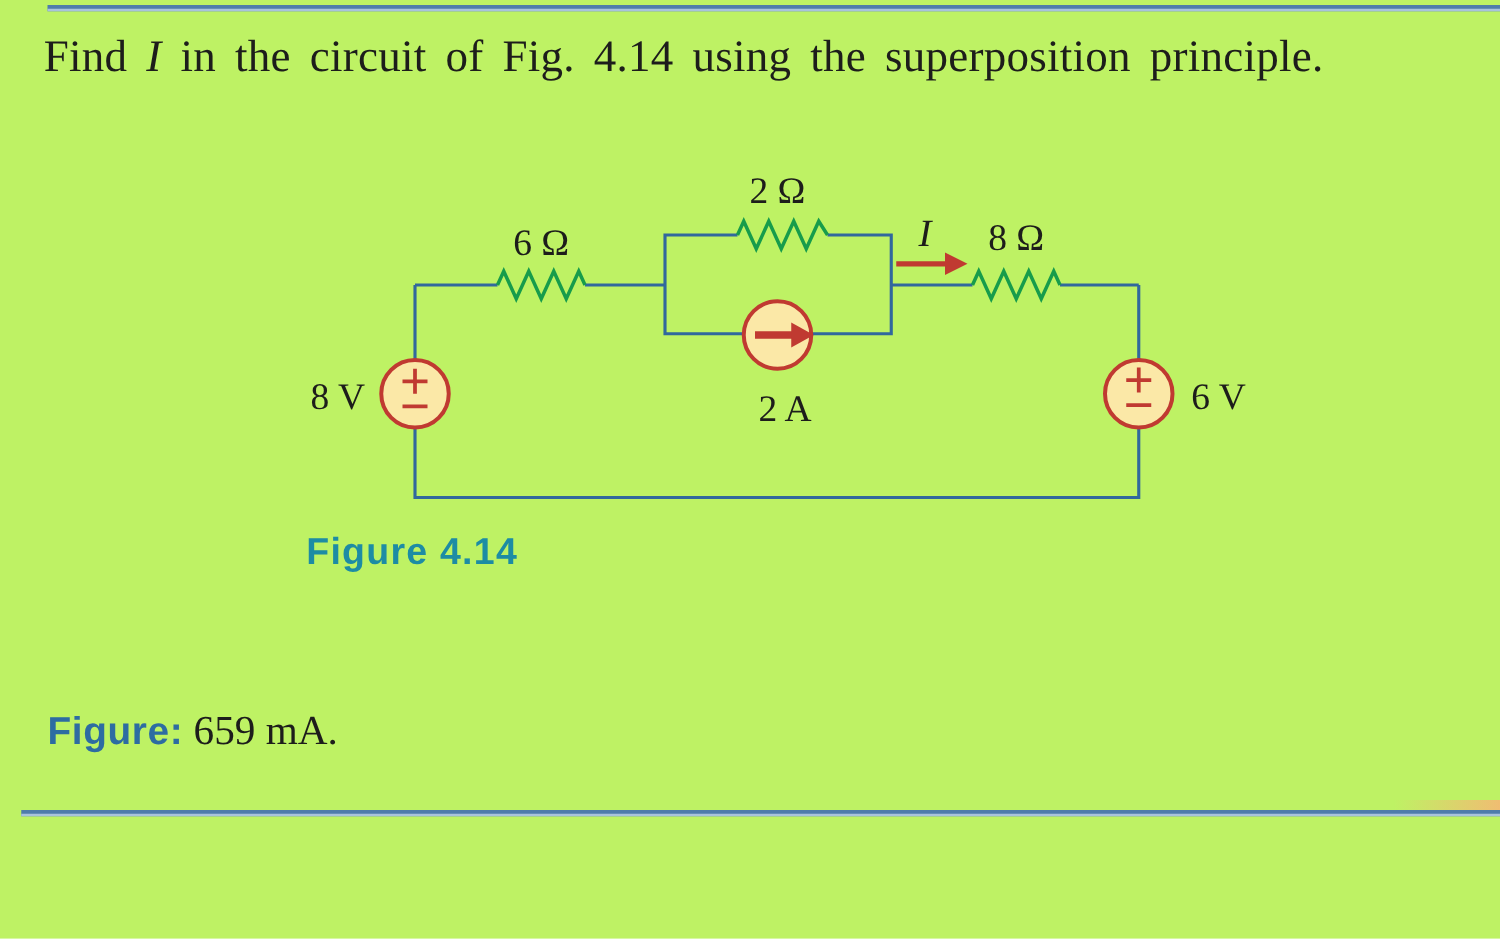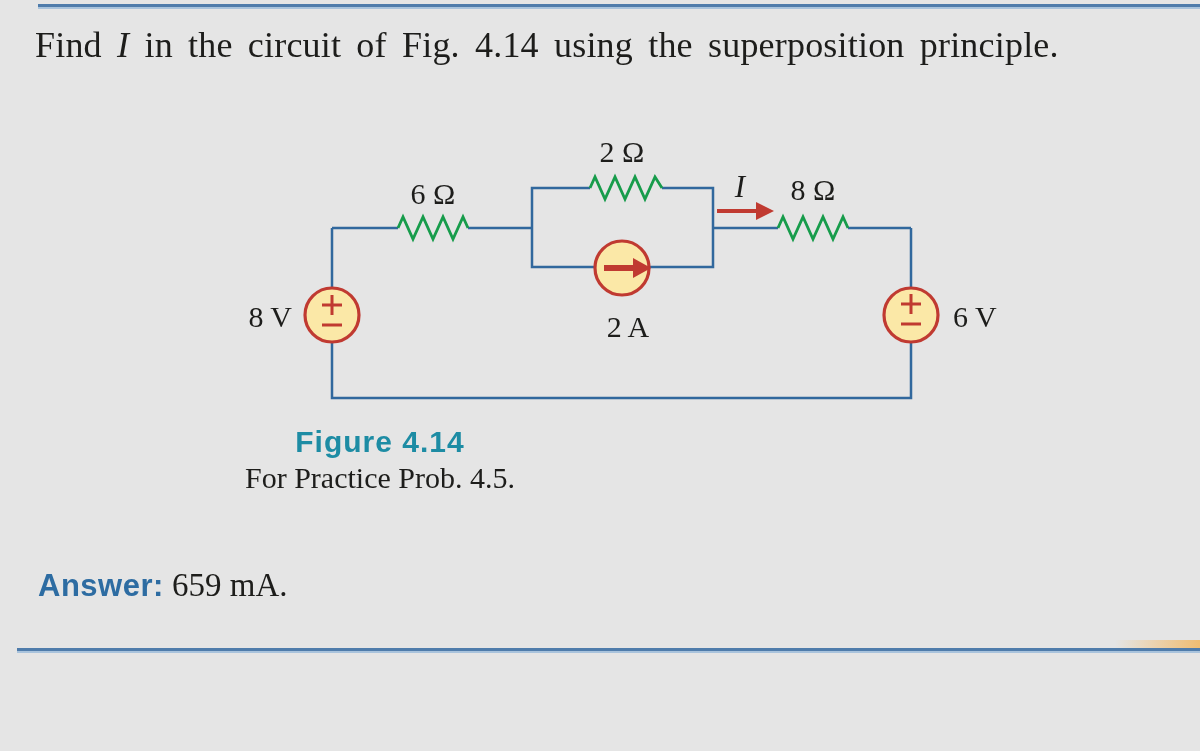--- a/index.html
+++ b/index.html
@@ -4,7 +4,7 @@
 <style>
   html,body{margin:0;padding:0;background:#ffffff;}
   #page{
-    position:relative;width:1200px;height:751px;background:#e5e5e5;
+    position:relative;width:1200px;height:751px;background:#bef264;
     font-family:"Liberation Serif",serif;overflow:hidden;
   }
   .rule{position:absolute;background:#4f7cab;border-bottom:2px solid #a9c3dc;}

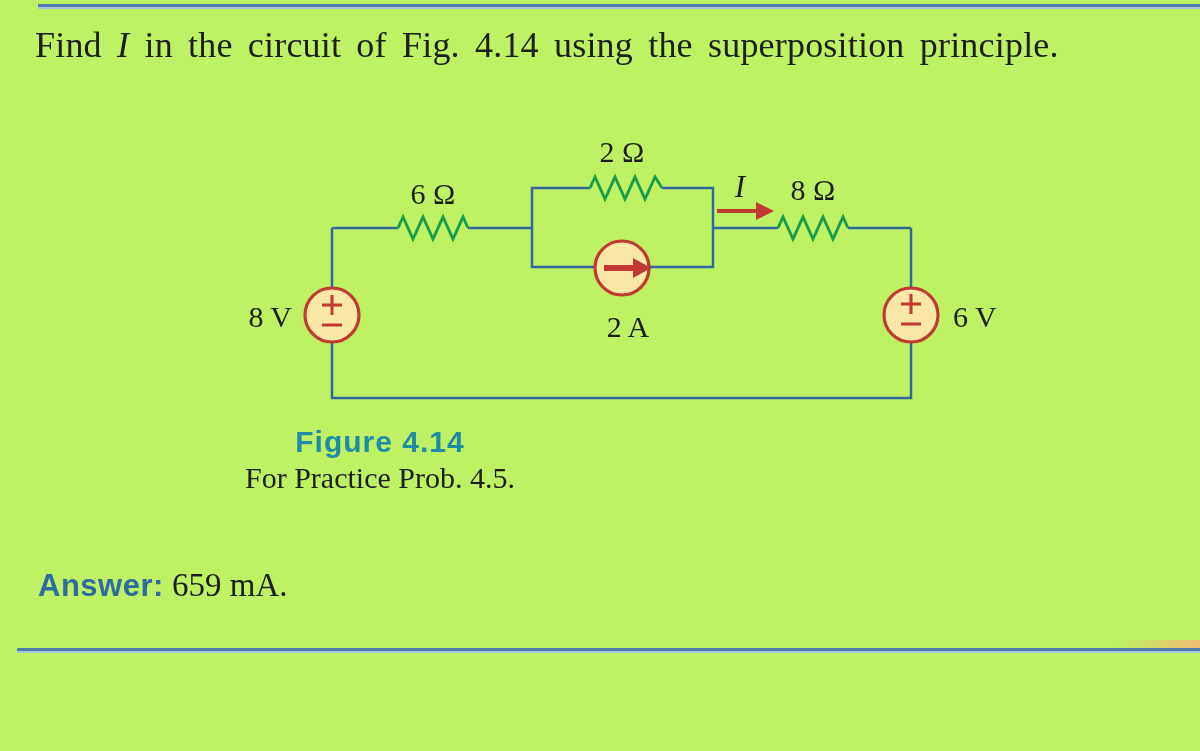--- a/index.html
+++ b/index.html
@@ -22,7 +22,7 @@
   #circuit{position:absolute;left:0;top:0;}
   #circuit text{font-family:"Liberation Serif",serif;fill:#1d1d1b;font-size:30px;}
   #circuit text.cur{font-style:italic;font-size:31px;}
-  #figure-caption{position:absolute;left:245px;top:425px;text-align:center;}
+  #figure-caption{position:absolute;left:245px;top:425px;}
   #caption-title{
     font-family:"Liberation Sans",sans-serif;font-weight:800;
     font-size:30px;color:#1d8ca4;letter-spacing:1px;

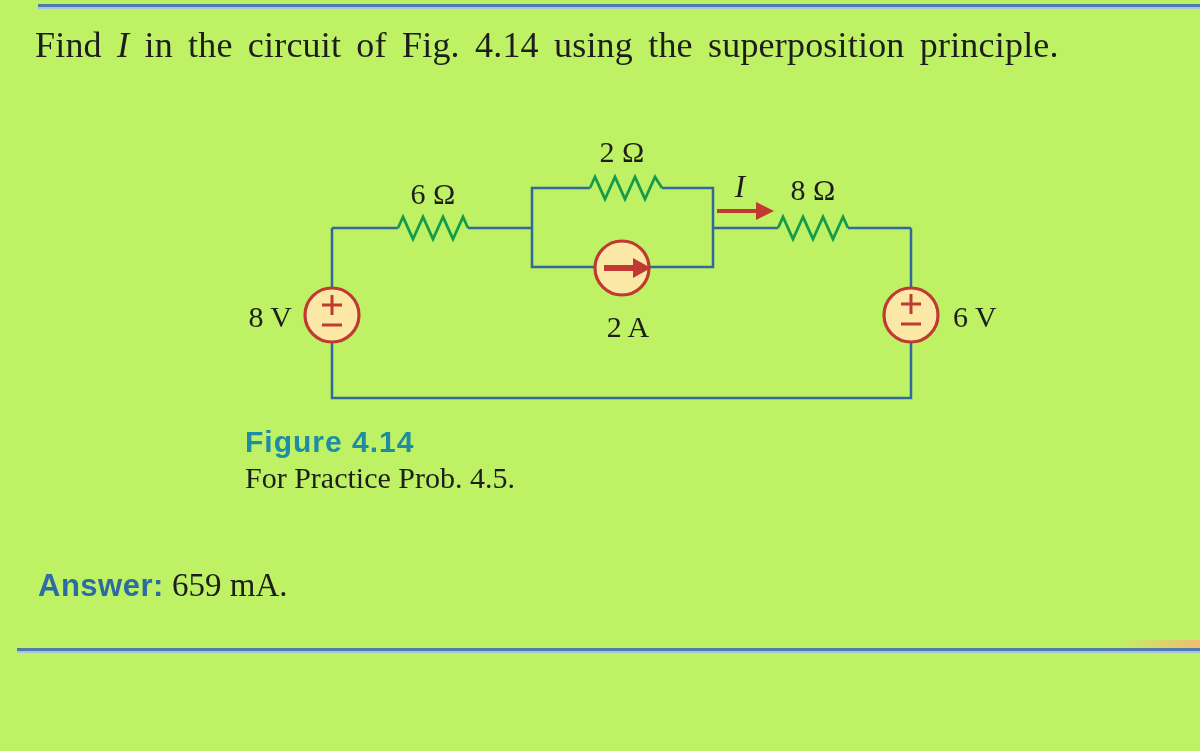--- a/index.html
+++ b/index.html
@@ -83,7 +83,6 @@
 
   <div id="figure-caption">
     <div id="caption-title">Figure 4.14</div>
-    <div id="caption-subtitle">For Practice Prob. 4.5.</div>
   </div>
 
   <div id="answer-line">

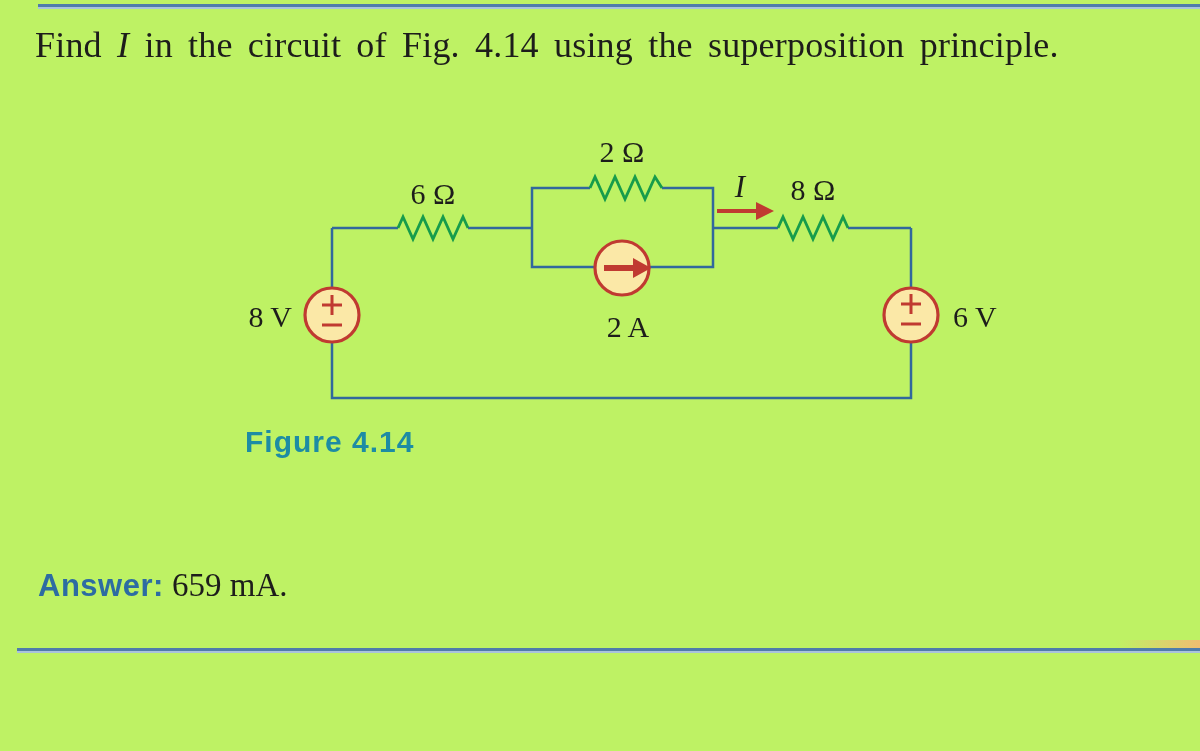--- a/index.html
+++ b/index.html
@@ -86,7 +86,7 @@
   </div>
 
   <div id="answer-line">
-    <span id="answer-label">Answer:</span>
+    <span id="answer-label">Figure:</span>
     <span id="answer-value">659 mA.</span>
   </div>
 

